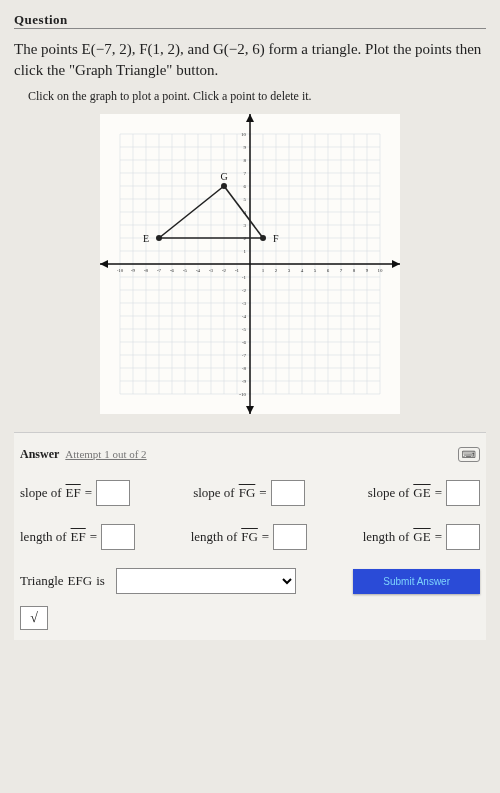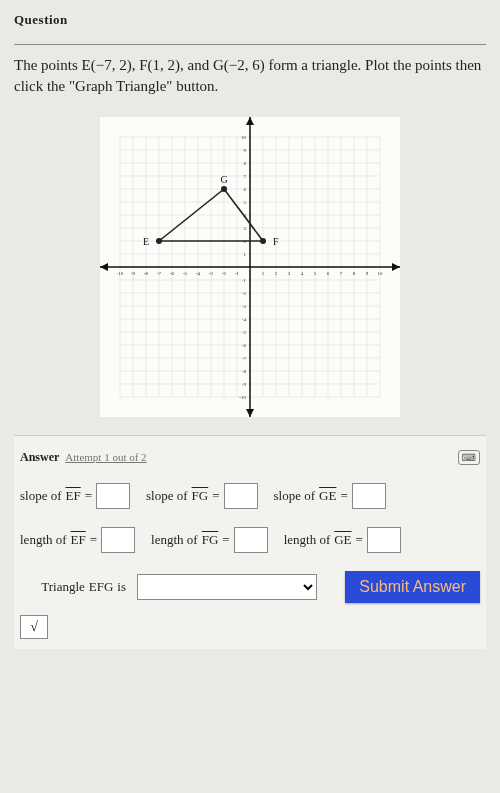--- a/index.html
+++ b/index.html
@@ -11,7 +11,7 @@
     font-size: 14px;
   }
   .page { padding: 12px 14px; }
-  .header-row { display:flex; justify-content:space-between; align-items:center; border-bottom:1px solid #888; padding-bottom:16px; margin-bottom:10px;}
+  .header-row { display:flex; justify-content:space-between; align-items:center; border-bottom:1px solid #888; padding-bottom:0; margin-bottom:10px;}
   .qword { font-weight:bold; font-size:13px; letter-spacing:0.5px;}
   .prompt { font-size:15px; line-height:1.4; margin-bottom:20px; }
   .instr { font-size:12px; margin: 6px 0 10px 14px; }

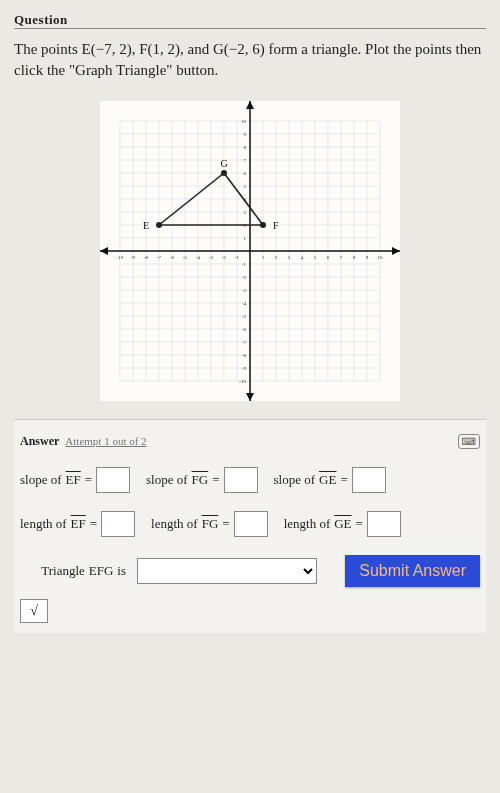--- a/index.html
+++ b/index.html
@@ -13,7 +13,7 @@
   .page { padding: 12px 14px; }
   .header-row { display:flex; justify-content:space-between; align-items:center; border-bottom:1px solid #888; padding-bottom:0; margin-bottom:10px;}
   .qword { font-weight:bold; font-size:13px; letter-spacing:0.5px;}
-  .prompt { font-size:15px; line-height:1.4; margin-bottom:20px; }
+  .prompt { font-size:15px; line-height:1.4; margin-bottom:8px; }
   .instr { font-size:12px; margin: 6px 0 10px 14px; }
   .graph-wrap { display:flex; justify-content:center; margin-bottom:18px;}
   svg.graph { background:#fdfcf9; }

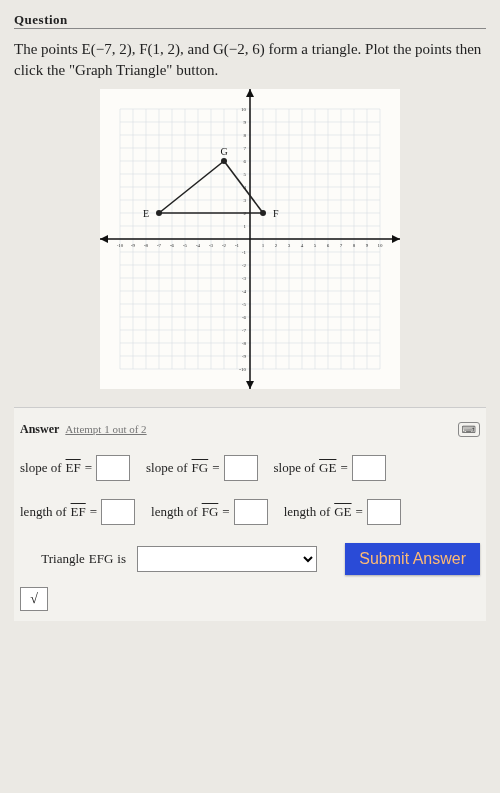--- a/index.html
+++ b/index.html
@@ -45,6 +45,7 @@
     <span>The points </span><span>E</span><span>(−7, 2)</span><span>, </span><span>F</span><span>(1, 2)</span><span>, and </span><span>G</span><span>(−2, 6)</span><span> form a triangle. Plot the points then click the "Graph Triangle" button.</span>
   </p>
 
+  <p class="instr">Click on the graph to plot a point. Click a point to delete it.</p>
 
   <div class="graph-wrap">
     <svg class="graph" width="300" height="300" viewBox="0 0 300 300" id="graph-svg">

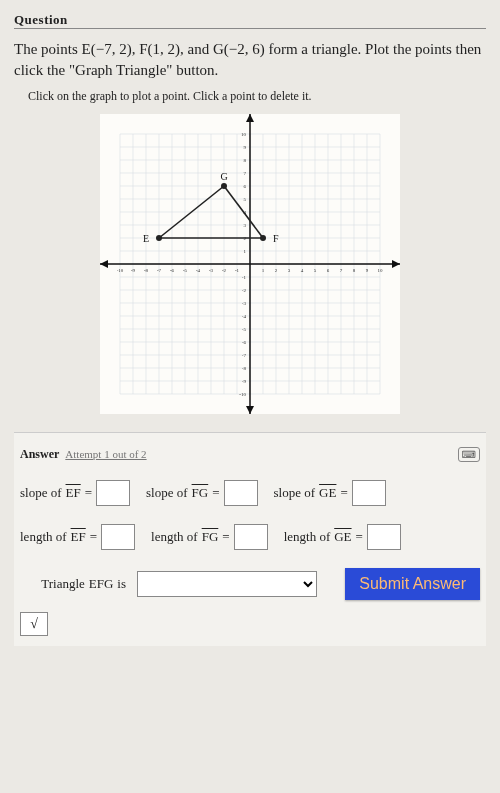--- a/index.html
+++ b/index.html
@@ -23,7 +23,7 @@
   .ans-head b{ font-weight:bold;text-align:center;}
   .ans-head span.att{ color:#777; font-size:11px;text-decoration:underline;}
   .kbd-icon { float:right; border:1px solid #888; border-radius:3px; font-size:10px; padding:1px 3px; color:#555; font-family:sans-serif;}
-  .row { display:flex; align-items:center; margin-bottom:18px; gap:16px;}
+  .row { display:flex; justify-content:space-between; align-items:center; margin-bottom:18px; gap:16px;}
   .field { display:flex; align-items:center; gap:4px; font-size:13px; white-space:nowrap;}
   .field .over { text-decoration: overline; }
   input.box { width:34px; height:26px; border:1px solid #888; background:#fff; font-size:13px; text-align:center;}

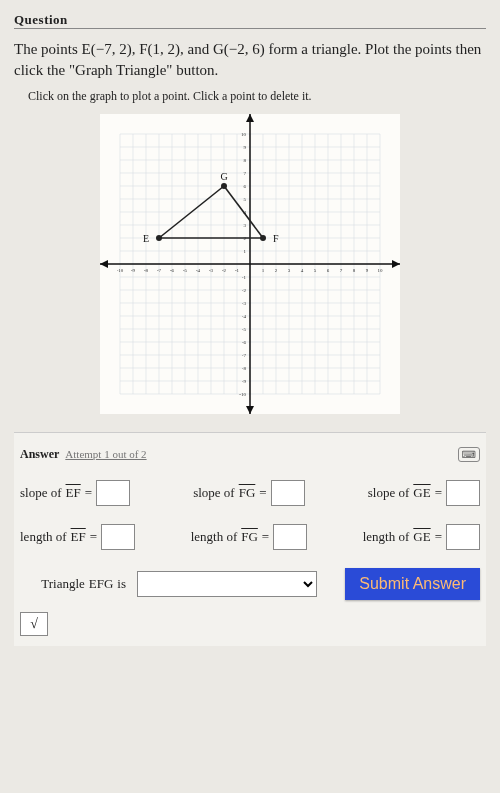--- a/index.html
+++ b/index.html
@@ -27,7 +27,7 @@
   .field { display:flex; align-items:center; gap:4px; font-size:13px; white-space:nowrap;}
   .field .over { text-decoration: overline; }
   input.box { width:34px; height:26px; border:1px solid #888; background:#fff; font-size:13px; text-align:center;}
-  .tri-row { display:flex; justify-content:flex-end; align-items:center; margin-bottom:12px;gap:28px;}
+  .tri-row { display:flex; justify-content:space-between; align-items:center; margin-bottom:12px;}
   select.sel { width:180px; height:26px; border:1px solid #888; background:#fff; font-size:12px; padding:0 4px;}
   button.submit { background:#2a4bd7; color:#fdba74; border:none; padding:7px 14px; font-size:16px; font-family:sans-serif; cursor:pointer; box-shadow:0 1px 2px rgba(0,0,0,0.3);}
   .extra { margin-top:6px;}

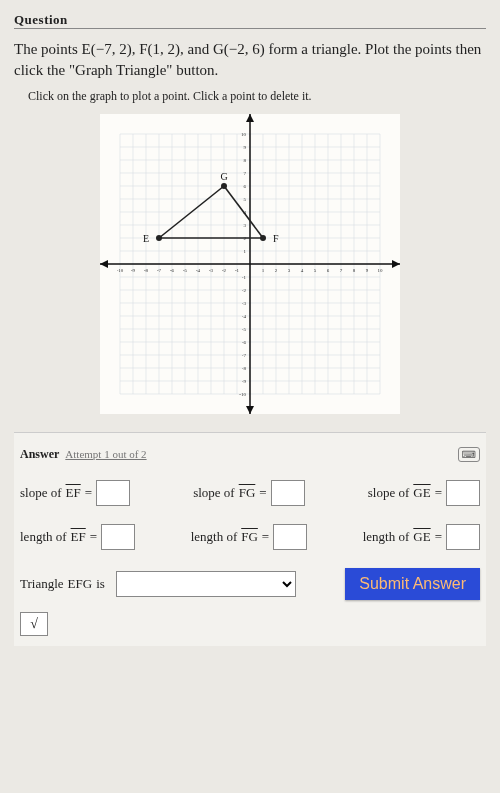--- a/index.html
+++ b/index.html
@@ -29,7 +29,7 @@
   input.box { width:34px; height:26px; border:1px solid #888; background:#fff; font-size:13px; text-align:center;}
   .tri-row { display:flex; justify-content:space-between; align-items:center; margin-bottom:12px;}
   select.sel { width:180px; height:26px; border:1px solid #888; background:#fff; font-size:12px; padding:0 4px;}
-  button.submit { background:#2a4bd7; color:#fdba74; border:none; padding:7px 14px; font-size:16px; font-family:sans-serif; cursor:pointer; box-shadow:0 1px 2px rgba(0,0,0,0.3);}
+  button.submit { background:#2a4bd7; color:#7dd3fc; border:none; padding:7px 30px; font-size:10px; font-family:sans-serif; cursor:pointer; box-shadow:0 1px 2px rgba(0,0,0,0.3);}
   .extra { margin-top:6px;}
   .sqrt-btn { width:28px; height:24px; border:1px solid #888; background:#fff; display:flex; align-items:center; justify-content:center; font-size:14px; cursor:pointer;}
 </style>

